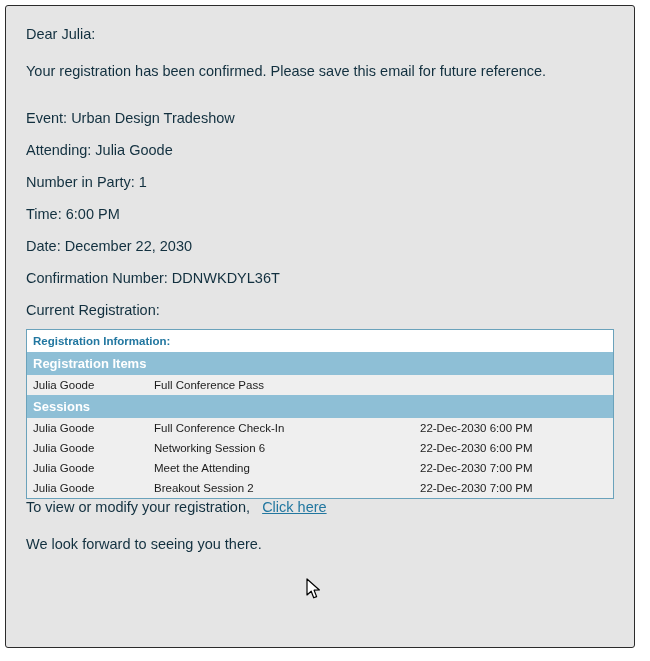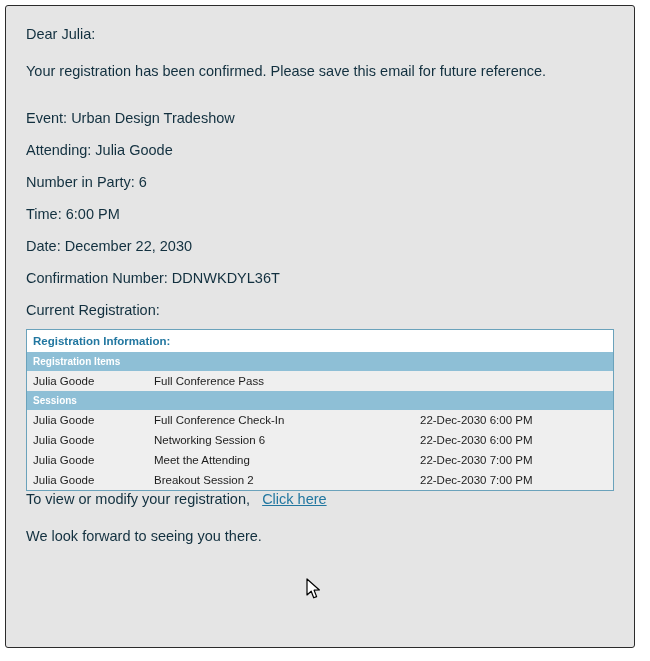--- a/index.html
+++ b/index.html
@@ -121,7 +121,7 @@
   <p class="para detail-line">Attending: Julia Goode</p>
   <div class="spacer-md"></div>
 
-  <p class="para detail-line">Number in Party: 6</p>
+  <p class="para detail-line">Number in Party: 1</p>
   <div class="spacer-md"></div>
 
   <p class="para detail-line">Time: 6:00 PM</p>

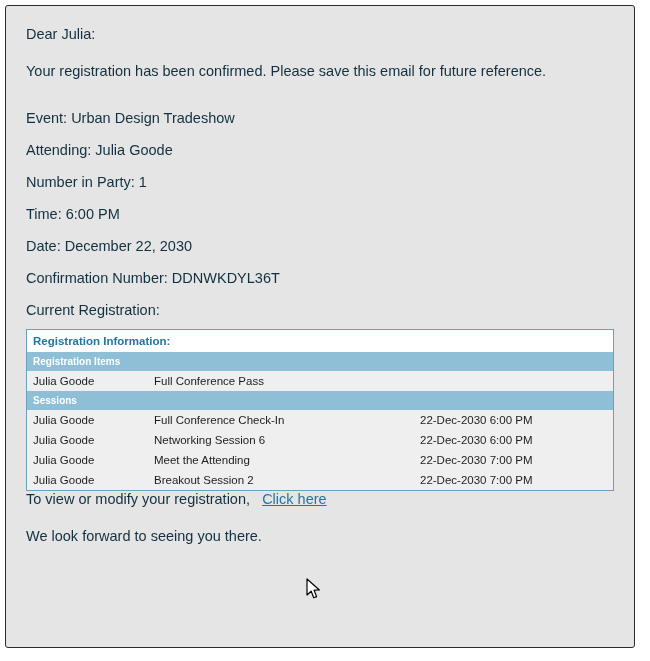--- a/index.html
+++ b/index.html
@@ -61,7 +61,7 @@
     background: #8ebfd6;
     color: #ffffff;
     font-weight: bold;
-    font-size: 10px;
+    font-size: 13px;
     padding: 4px 0 4px 6px;
   }
   tr.title-row td {

